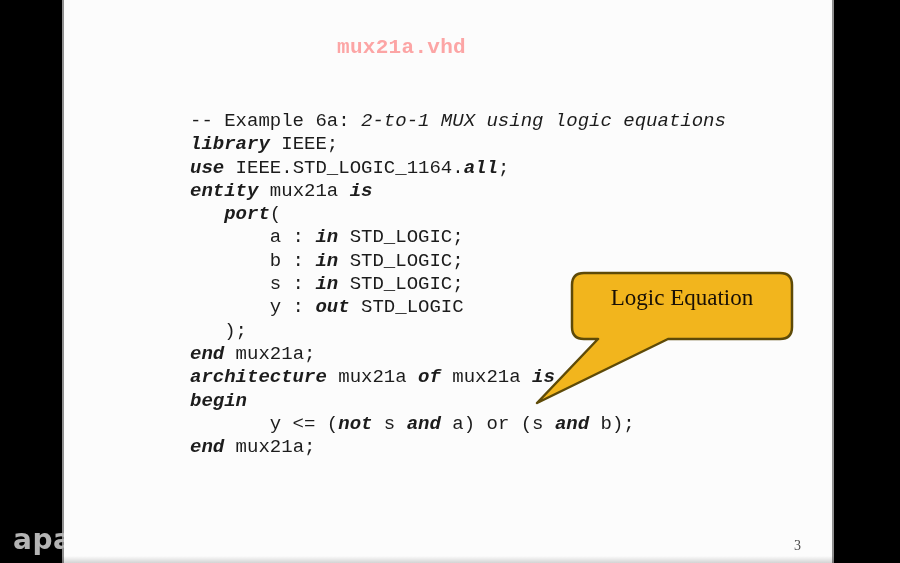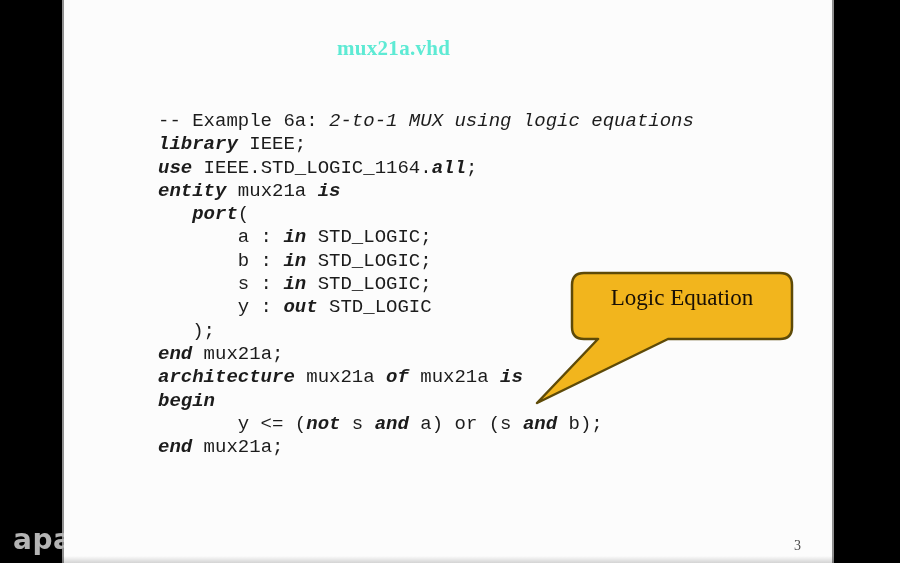--- a/index.html
+++ b/index.html
@@ -18,8 +18,8 @@
   }
   .slide-title{
     position:absolute;left:337px;top:36px;
-    font-family:Liberation Serif, serif;font-weight:bold;
-    font-size:21px;color:#5eead4;letter-spacing:0.3px;
+    font-family:Liberation Mono, monospace;font-weight:bold;
+    font-size:21px;color:#fca5a5;letter-spacing:0.3px;
   }
   .code-block{
     position:absolute;left:158px;top:110px;margin:0;

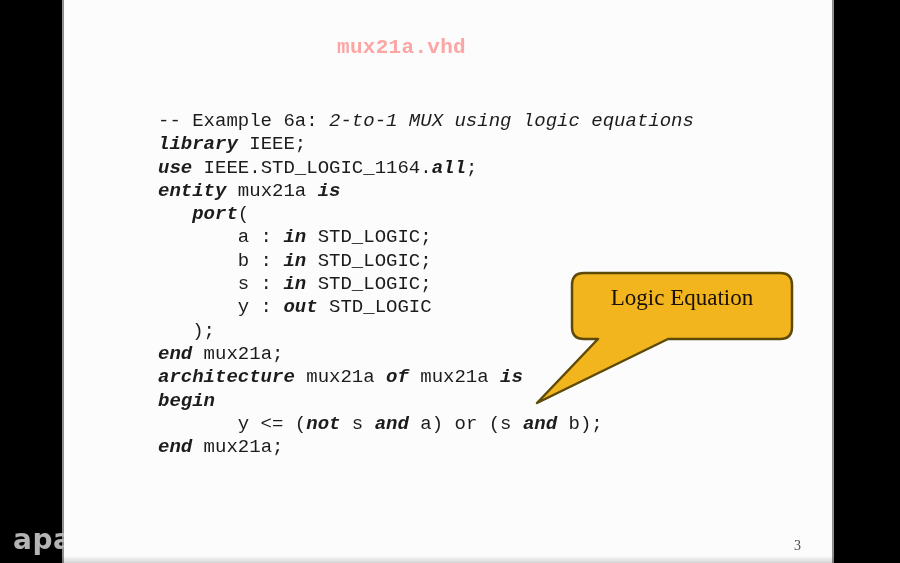--- a/index.html
+++ b/index.html
@@ -27,7 +27,7 @@
     font-size:19px;line-height:23.3px;color:#1c1c1c;
     white-space:pre;
   }
-  .code-line{height:23.3px;}
+  .code-line{height:23.3px;margin-left:32px;}
   .code-line span.b{font-weight:bold;font-style:italic;}
   .code-line span.i{font-style:italic;}
   .callout-svg{position:absolute;left:500px;top:255px;width:320px;height:160px;}

